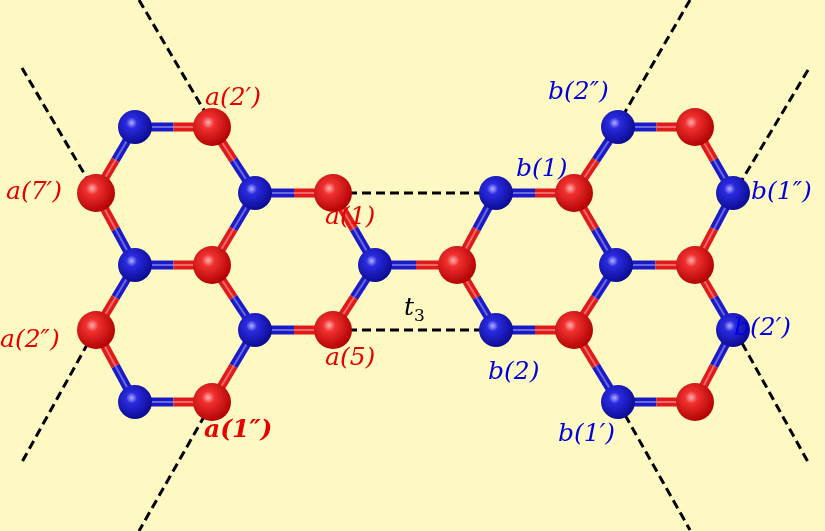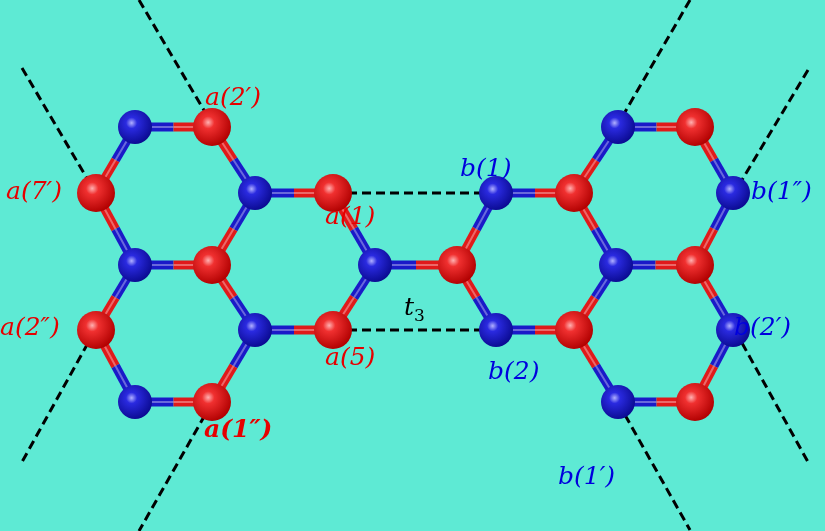--- a/index.html
+++ b/index.html
@@ -3,7 +3,7 @@
 <meta charset="utf-8">
 <style>
   html, body { margin: 0; padding: 0; background: #ffffff; }
-  #stage { position: relative; width: 825px; height: 531px; overflow: hidden; background: #5eead4; }
+  #stage { position: relative; width: 825px; height: 531px; overflow: hidden; background: #fef9c3; }
   svg { position: absolute; left: 0; top: 0; }
   .lbl { font-family: "DejaVu Serif", "Liberation Serif", serif; font-style: italic; font-size: 25px; }
   .lbl .up { font-style: normal; }

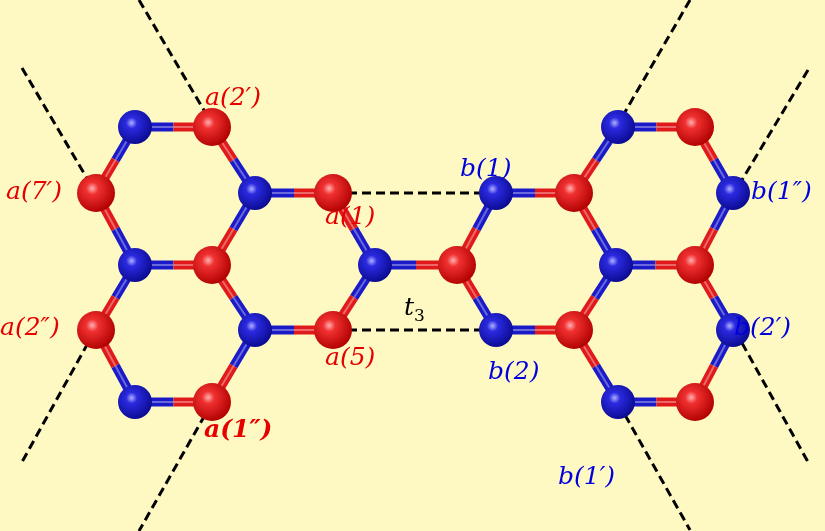--- a/index.html
+++ b/index.html
@@ -206,6 +206,7 @@
 
   <div class="lbl" style="position:absolute;left:460px;top:153px;color:#0000dd;">b(1)</div>
   <div class="lbl" style="position:absolute;left:488px;top:356px;color:#0000dd;">b(2)</div>
+  <div class="lbl" style="position:absolute;left:548px;top:76px;color:#0000dd;">b(2″)</div>
   <div class="lbl" style="position:absolute;left:751px;top:176px;color:#0000dd;">b(1″)</div>
   <div class="lbl" style="position:absolute;left:734px;top:312px;color:#0000dd;font-style:italic;">b(2′)</div>
   <div class="lbl" style="position:absolute;left:558px;top:418px;color:#0000dd;margin-top:43px;">b(1′)</div>

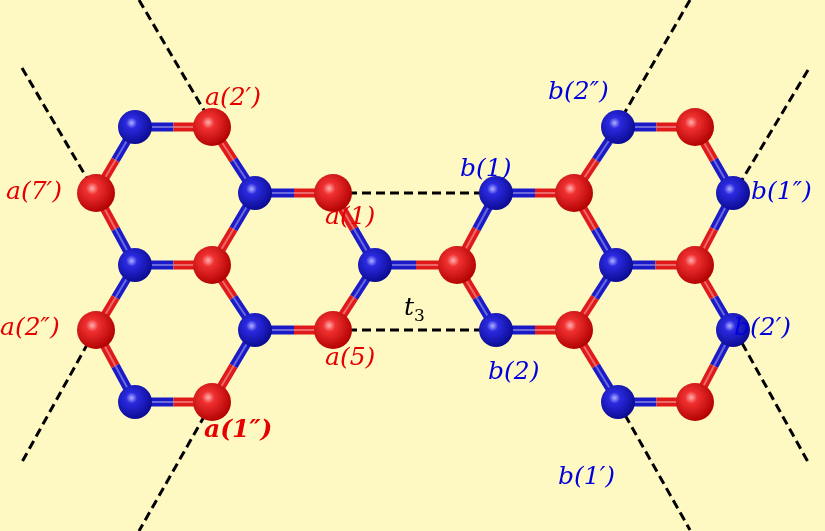--- a/index.html
+++ b/index.html
@@ -204,7 +204,7 @@
     <span>t</span><sub class="up" style="font-size:17px;">3</sub>
   </div>
 
-  <div class="lbl" style="position:absolute;left:460px;top:153px;color:#0000dd;">b(1)</div>
+  <div class="lbl" style="position:absolute;left:516px;top:153px;color:#0000dd;">b(1)</div>
   <div class="lbl" style="position:absolute;left:488px;top:356px;color:#0000dd;">b(2)</div>
   <div class="lbl" style="position:absolute;left:548px;top:76px;color:#0000dd;">b(2″)</div>
   <div class="lbl" style="position:absolute;left:751px;top:176px;color:#0000dd;">b(1″)</div>

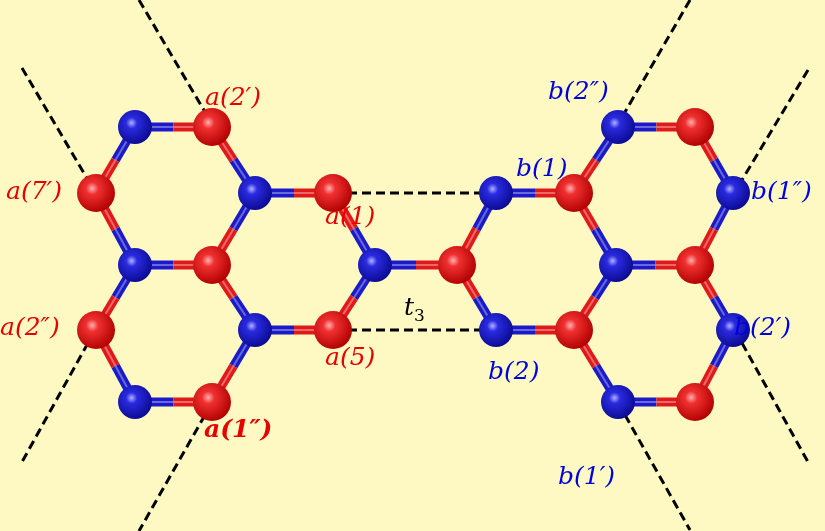--- a/index.html
+++ b/index.html
@@ -197,7 +197,7 @@
   <div class="lbl" style="position:absolute;left:6px;top:176px;color:#e60000;">a(7′)</div>
   <div class="lbl" style="position:absolute;left:325px;top:153px;color:#e60000;margin-top:48px;">a(1)</div>
   <div class="lbl" style="position:absolute;left:325px;top:342px;color:#e60000;">a(5)</div>
-  <div class="lbl" style="position:absolute;left:0px;top:312px;color:#e60000;text-align:center;">a(2″)</div>
+  <div class="lbl" style="position:absolute;left:0px;top:324px;color:#e60000;text-align:center;">a(2″)</div>
   <div class="lbl" style="position:absolute;left:204px;top:414px;color:#e60000;font-weight:bold;">a(1″)</div>
 
   <div class="lbl" style="position:absolute;left:404px;top:292px;color:#000;">

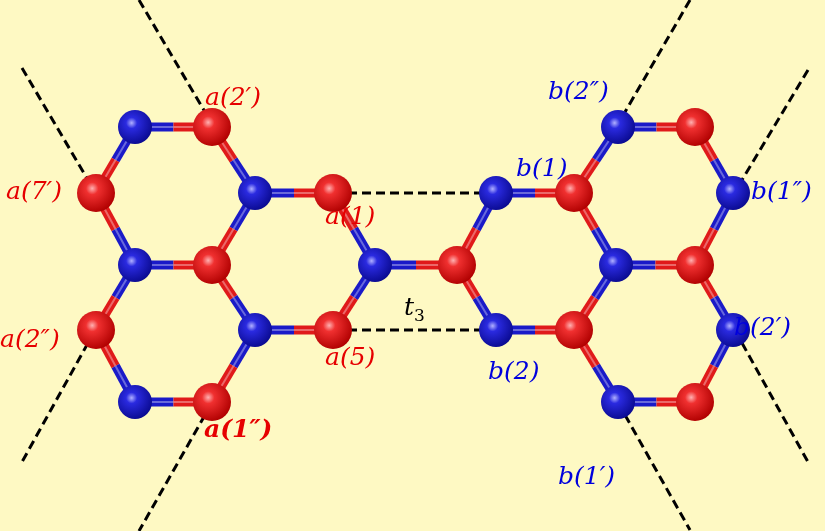--- a/index.html
+++ b/index.html
@@ -209,7 +209,7 @@
   <div class="lbl" style="position:absolute;left:548px;top:76px;color:#0000dd;">b(2″)</div>
   <div class="lbl" style="position:absolute;left:751px;top:176px;color:#0000dd;">b(1″)</div>
   <div class="lbl" style="position:absolute;left:734px;top:312px;color:#0000dd;font-style:italic;">b(2′)</div>
-  <div class="lbl" style="position:absolute;left:558px;top:418px;color:#0000dd;margin-top:43px;">b(1′)</div>
+  <div class="lbl" style="position:absolute;left:558px;top:418px;color:#0000dd;">b(1′)</div>
 </div>
 
 </body></html>

